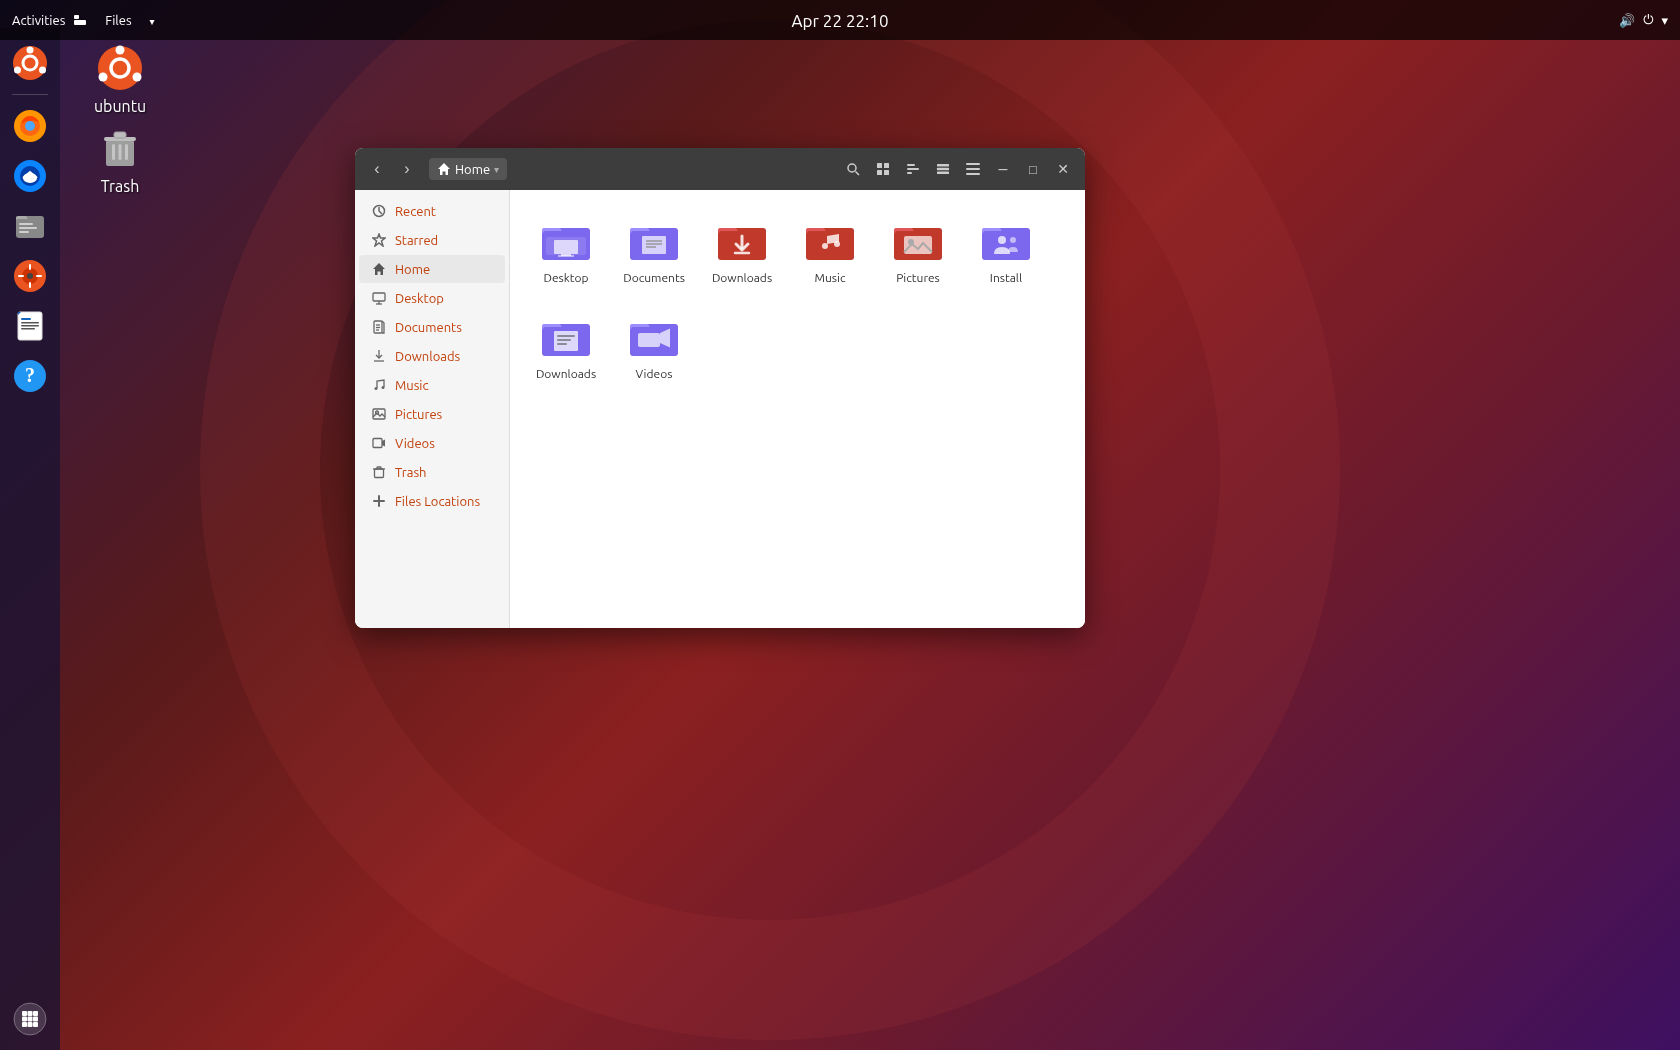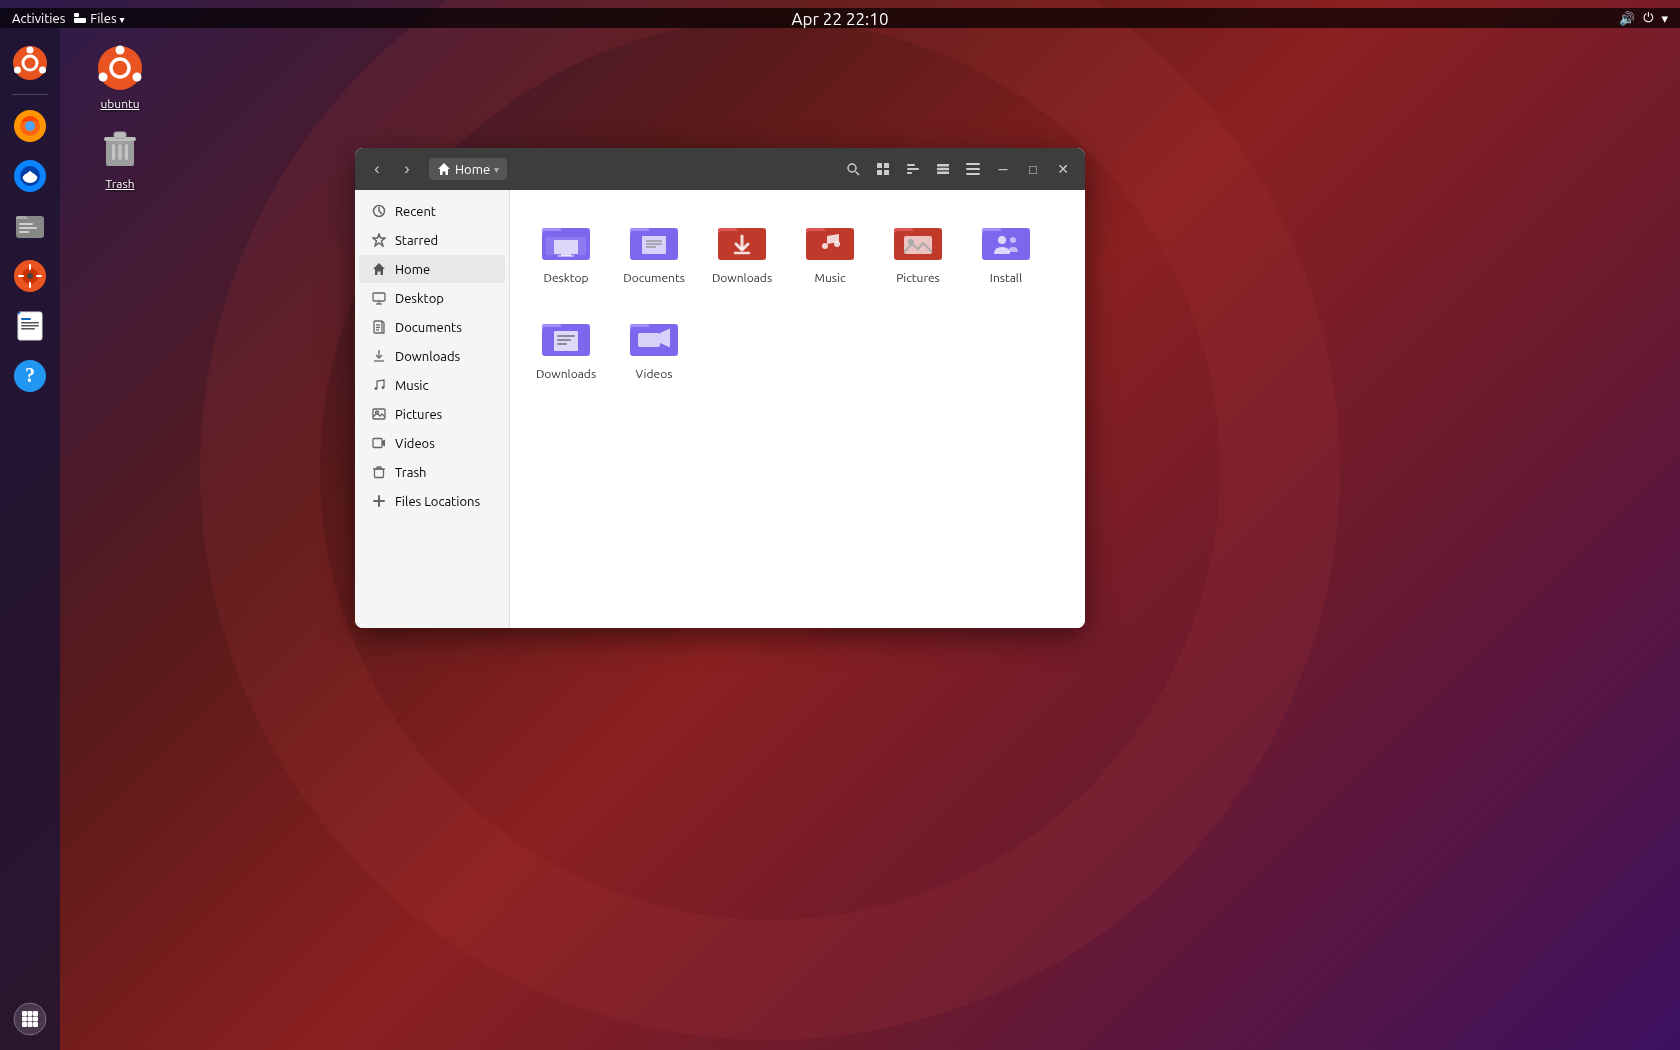--- a/index.html
+++ b/index.html
@@ -36,8 +36,8 @@
     
     .topbar {
       position: absolute;
-      top: 8px; left: 0; right: 0;
-      height: 20px;
+      top: 0; left: 0; right: 0;
+      height: 40px;
       background: rgba(0,0,0,0.7);
       display: flex;
       align-items: center;

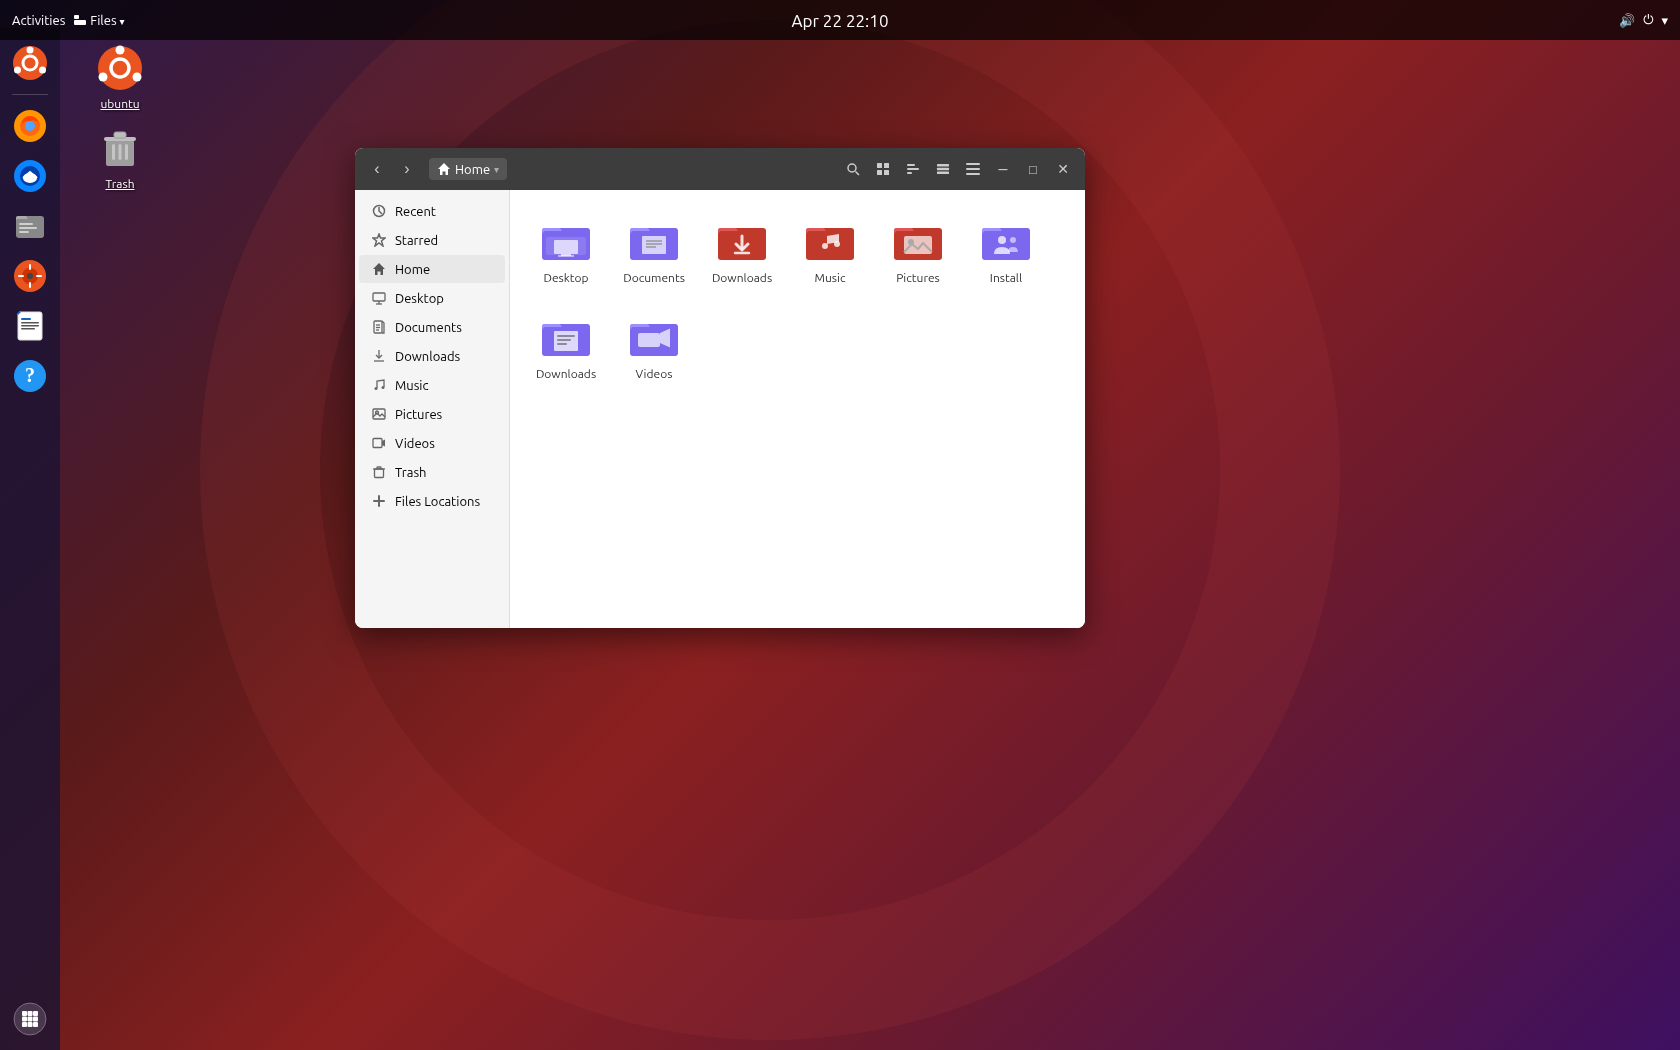--- a/index.html
+++ b/index.html
@@ -298,7 +298,7 @@
   <div class="topbar">
     <div class="topbar-left">
       <span style="cursor:pointer; font-size:13px;">Activities</span>
-      <span style="cursor:pointer; display:flex; align-items:flex-end; gap:3px;">
+      <span style="cursor:pointer; display:flex; align-items:flex-end; gap:18px;">
         <svg width="14" height="14" viewBox="0 0 14 14" fill="white">
           <rect x="1" y="2" width="5" height="4" rx="1"></rect>
           <rect x="1" y="7" width="12" height="5" rx="1"></rect>

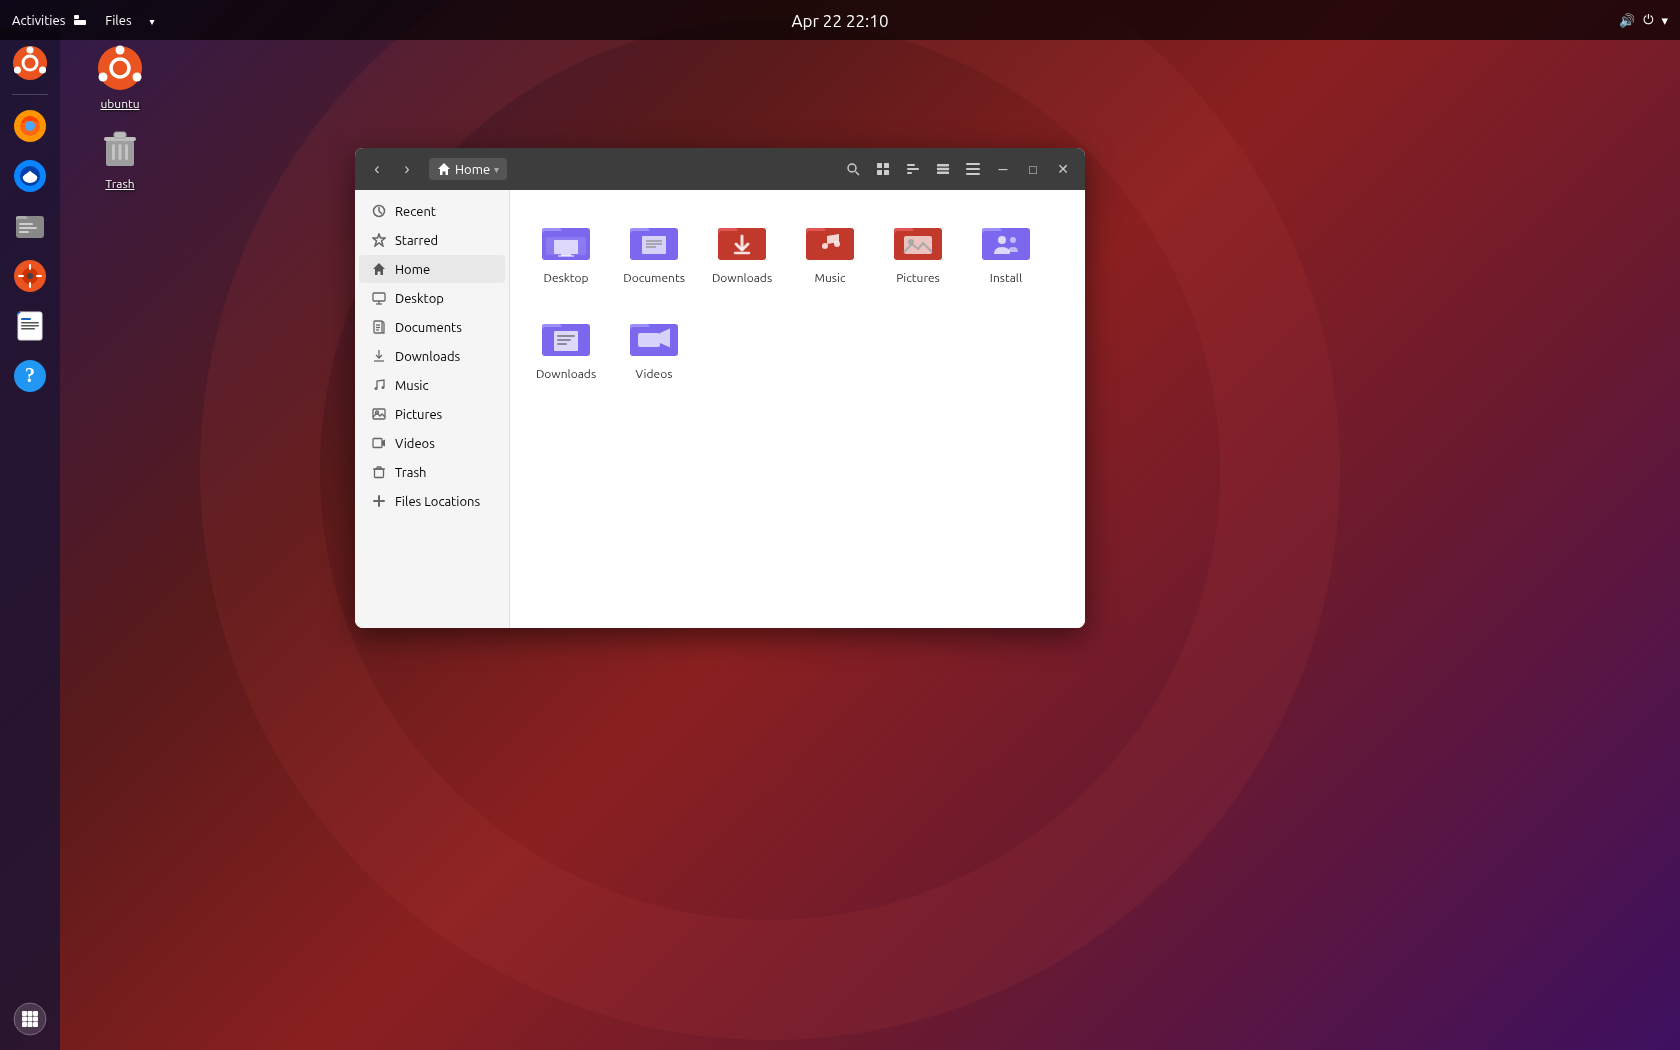--- a/index.html
+++ b/index.html
@@ -119,11 +119,10 @@
     }
     .desktop-icon-label {
       color: white;
-      font-size: 12px;
+      font-size: 16px;
       text-align: left;
       text-shadow: 1px 1px 2px rgba(0,0,0,0.8);
       line-height: 1.3;
-      text-decoration: underline;
     }
 
     

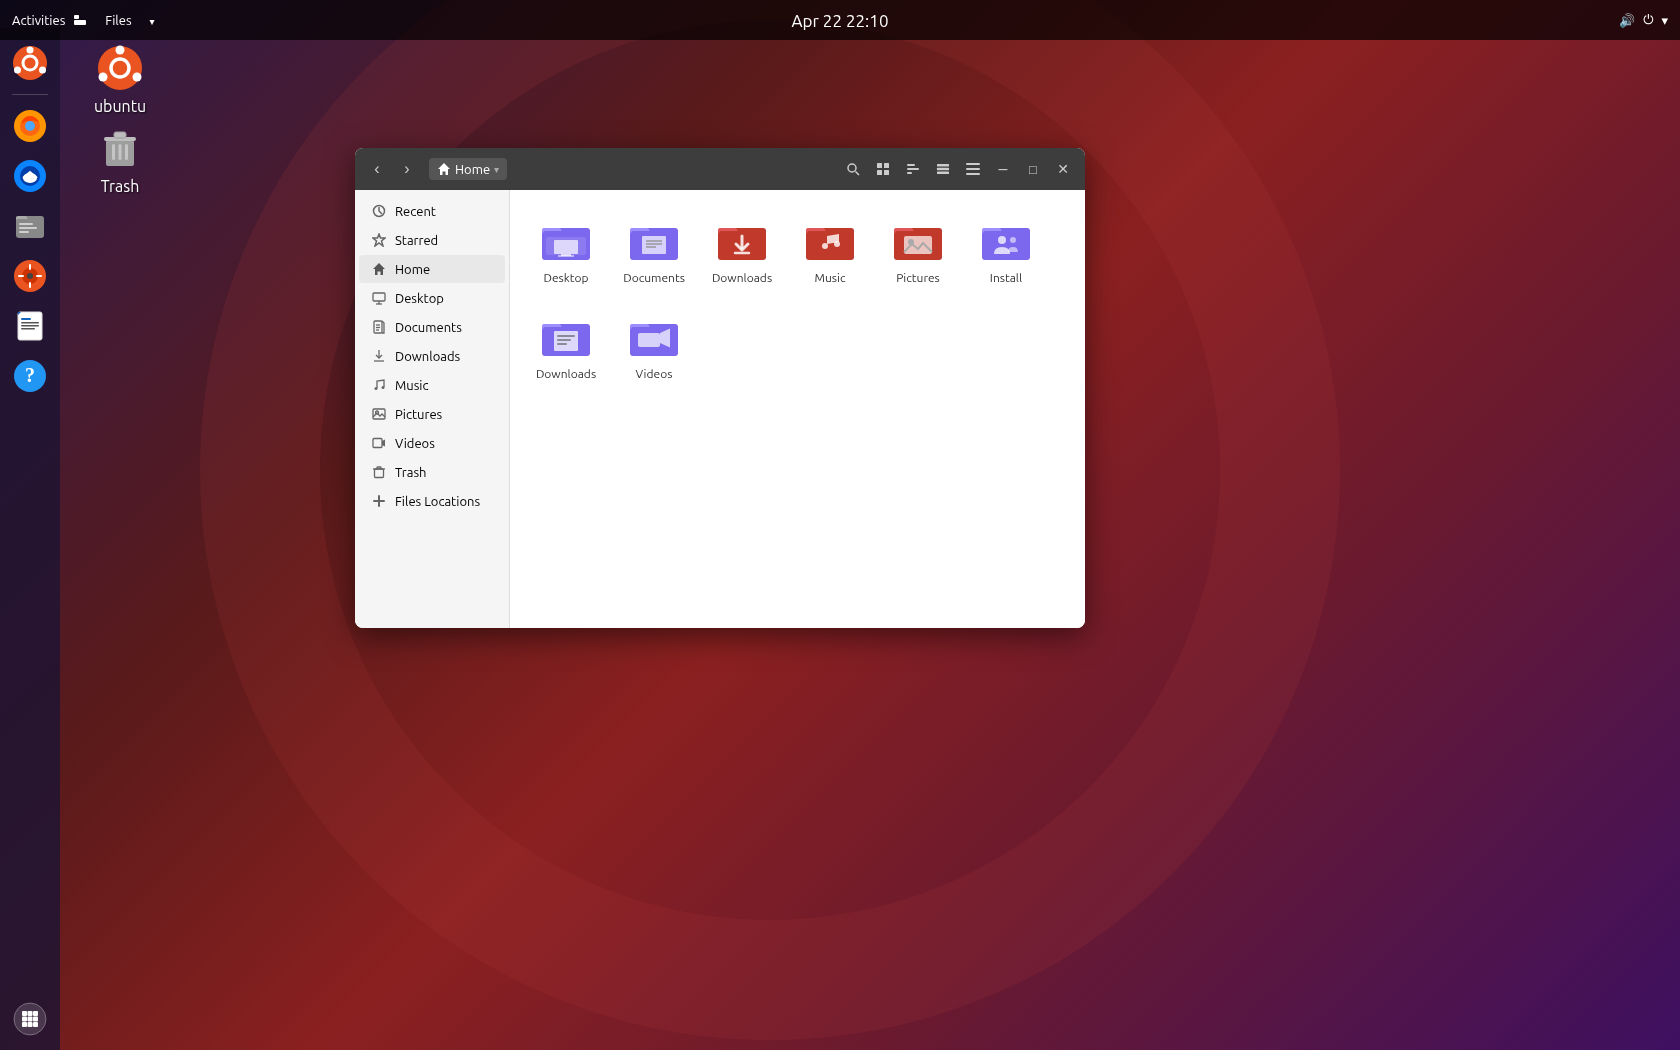--- a/index.html
+++ b/index.html
@@ -235,7 +235,7 @@
       padding: 6px 12px;
       cursor: pointer;
       font-size: 13px;
-      color: #000000;
+      color: #c2410c;
       border-radius: 4px;
       margin: 1px 4px;
     }

